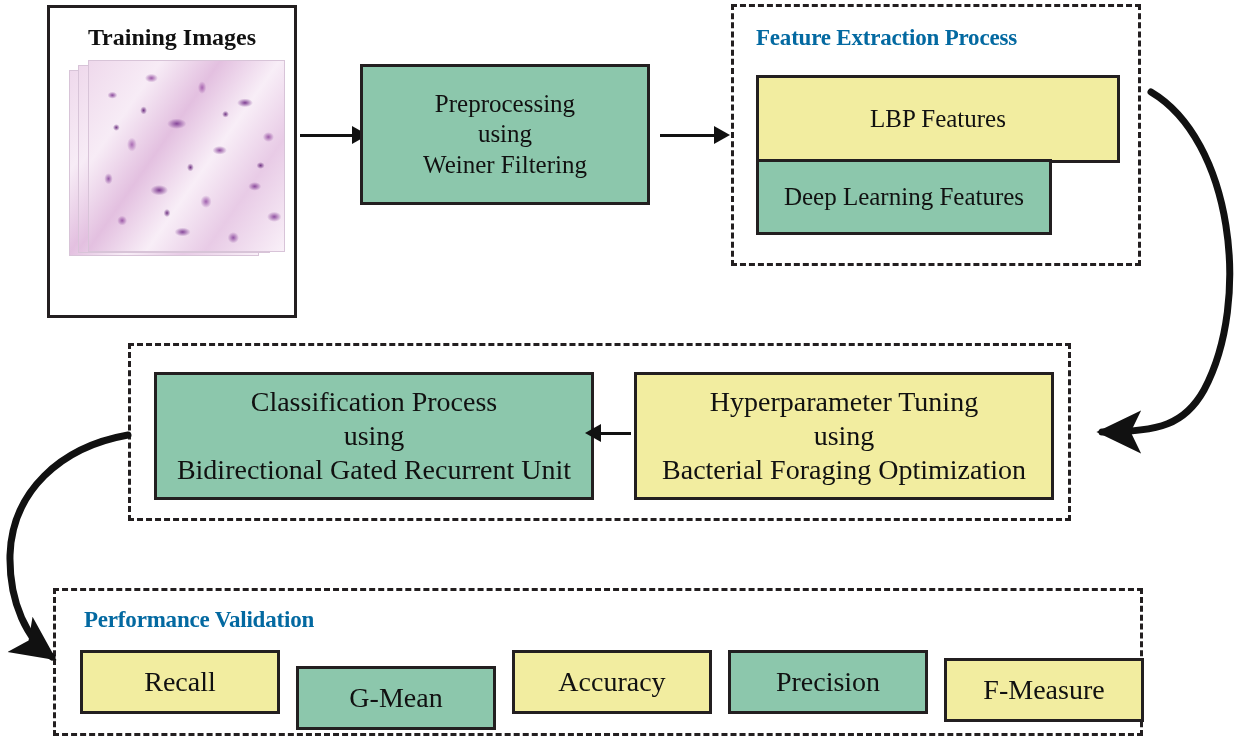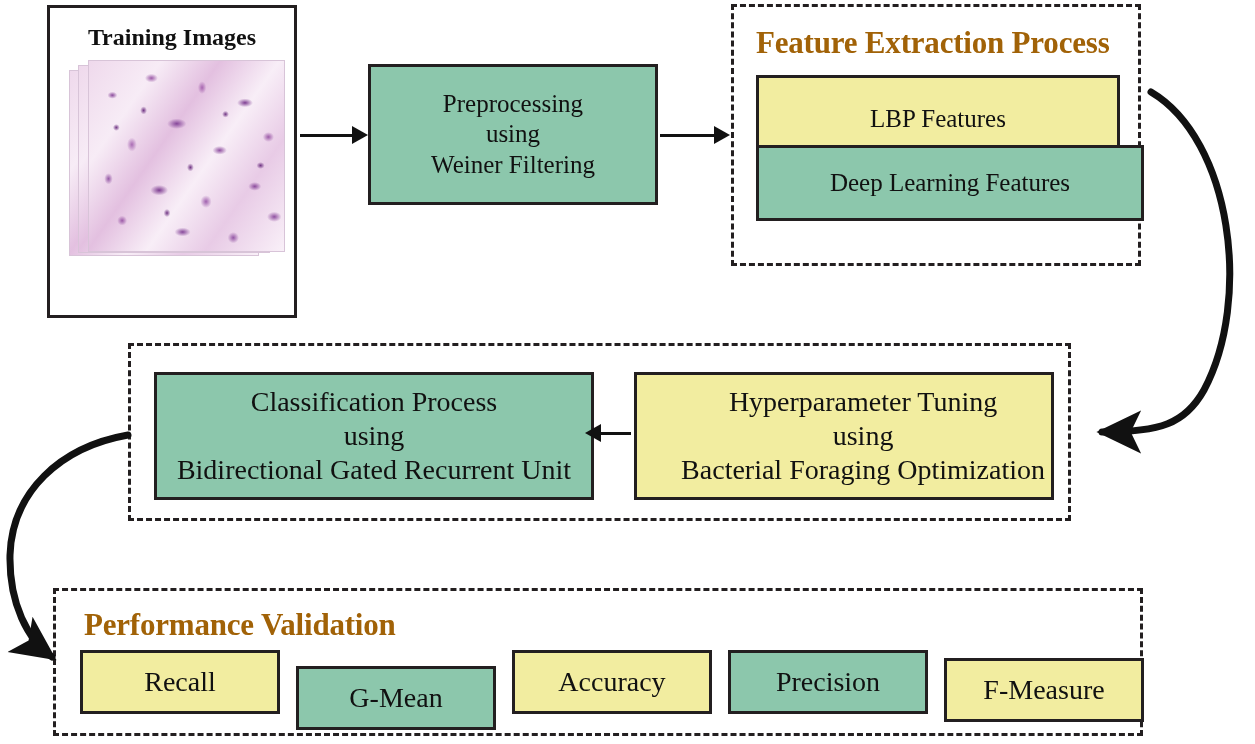--- a/index.html
+++ b/index.html
@@ -45,8 +45,8 @@
   .group-title {
     position: absolute;
     font-weight: bold;
-    font-size: 31px;
-    color: #a16207;
+    font-size: 23px;
+    color: #0369a1;
     letter-spacing: -0.2px;
     white-space: nowrap;
   }

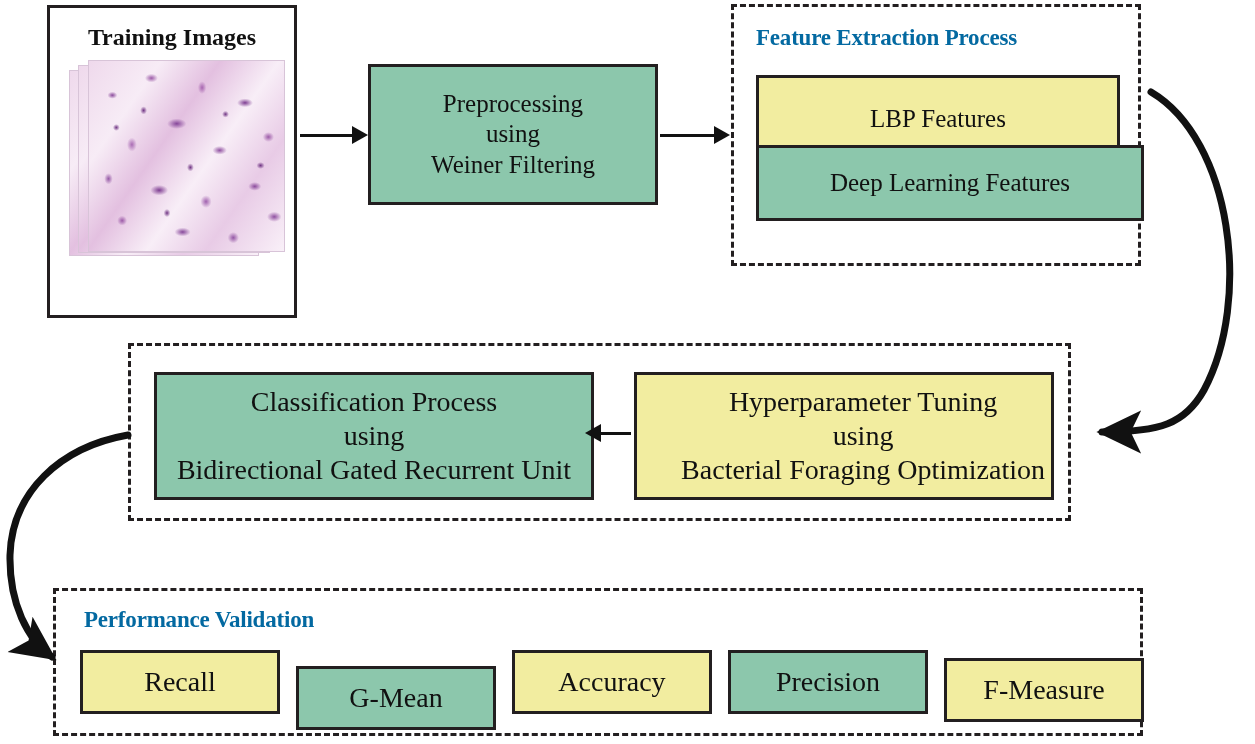--- a/index.html
+++ b/index.html
@@ -165,7 +165,7 @@
   <div class="arrow-line" style="left:300px; top:134px; width:52px;"></div>
   <div class="arrow-head-right" style="left:352px; top:126px;"></div>
 
-  <div class="node solid-box fill-green" id="preprocessing-box" style="left:368px; top:64px; width:290px; height:141px;">
+  <div class="node solid-box fill-green" id="preprocessing-box" style="left:360px; top:64px; width:290px; height:141px;">
     <span class="box-label">Preprocessing
 using
 Weiner Filtering</span>

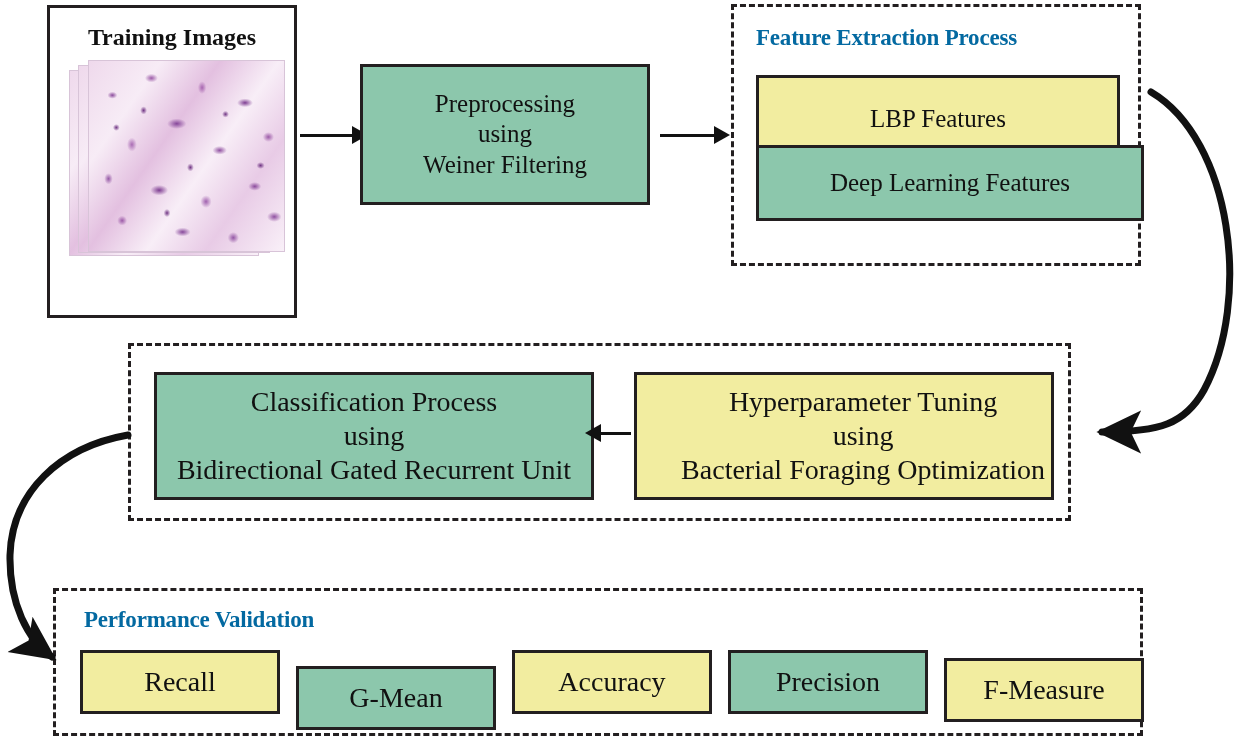--- a/index.html
+++ b/index.html
@@ -181,7 +181,7 @@
       <span class="box-label">LBP Features</span>
     </div>
 
-    <div class="node solid-box fill-green" style="left:22px; top:138px; width:388px; height:76px;">
+    <div class="node solid-box fill-green" style="left:22px; top:152px; width:296px; height:76px;">
       <span class="box-label">Deep Learning Features</span>
     </div>
   </div>

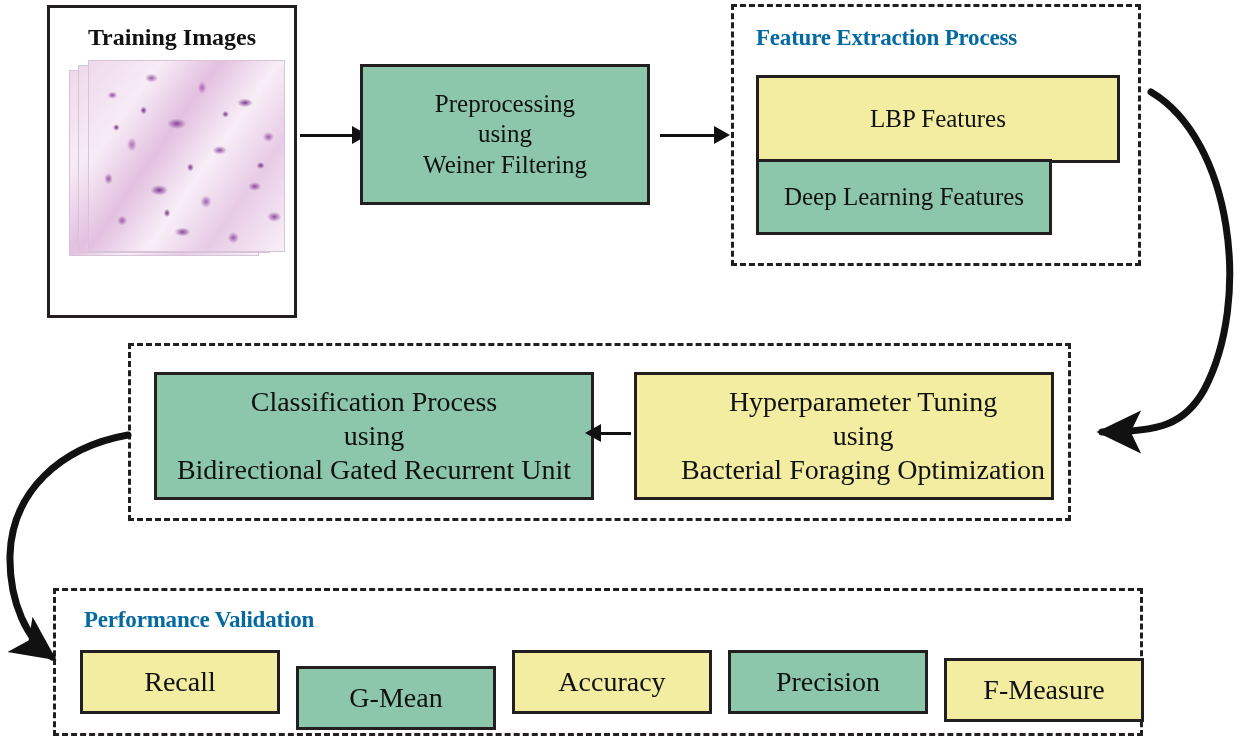--- a/index.html
+++ b/index.html
@@ -194,7 +194,7 @@
 Bidirectional Gated Recurrent Unit</span>
     </div>
 
-    <div class="node solid-box fill-yellow" style="left:503px; top:26px; width:420px; height:128px;justify-content:flex-end;">
+    <div class="node solid-box fill-yellow" style="left:503px; top:26px; width:420px; height:128px;">
       <span class="box-label box-label-sm">Hyperparameter Tuning
 using
 Bacterial Foraging Optimization</span>

